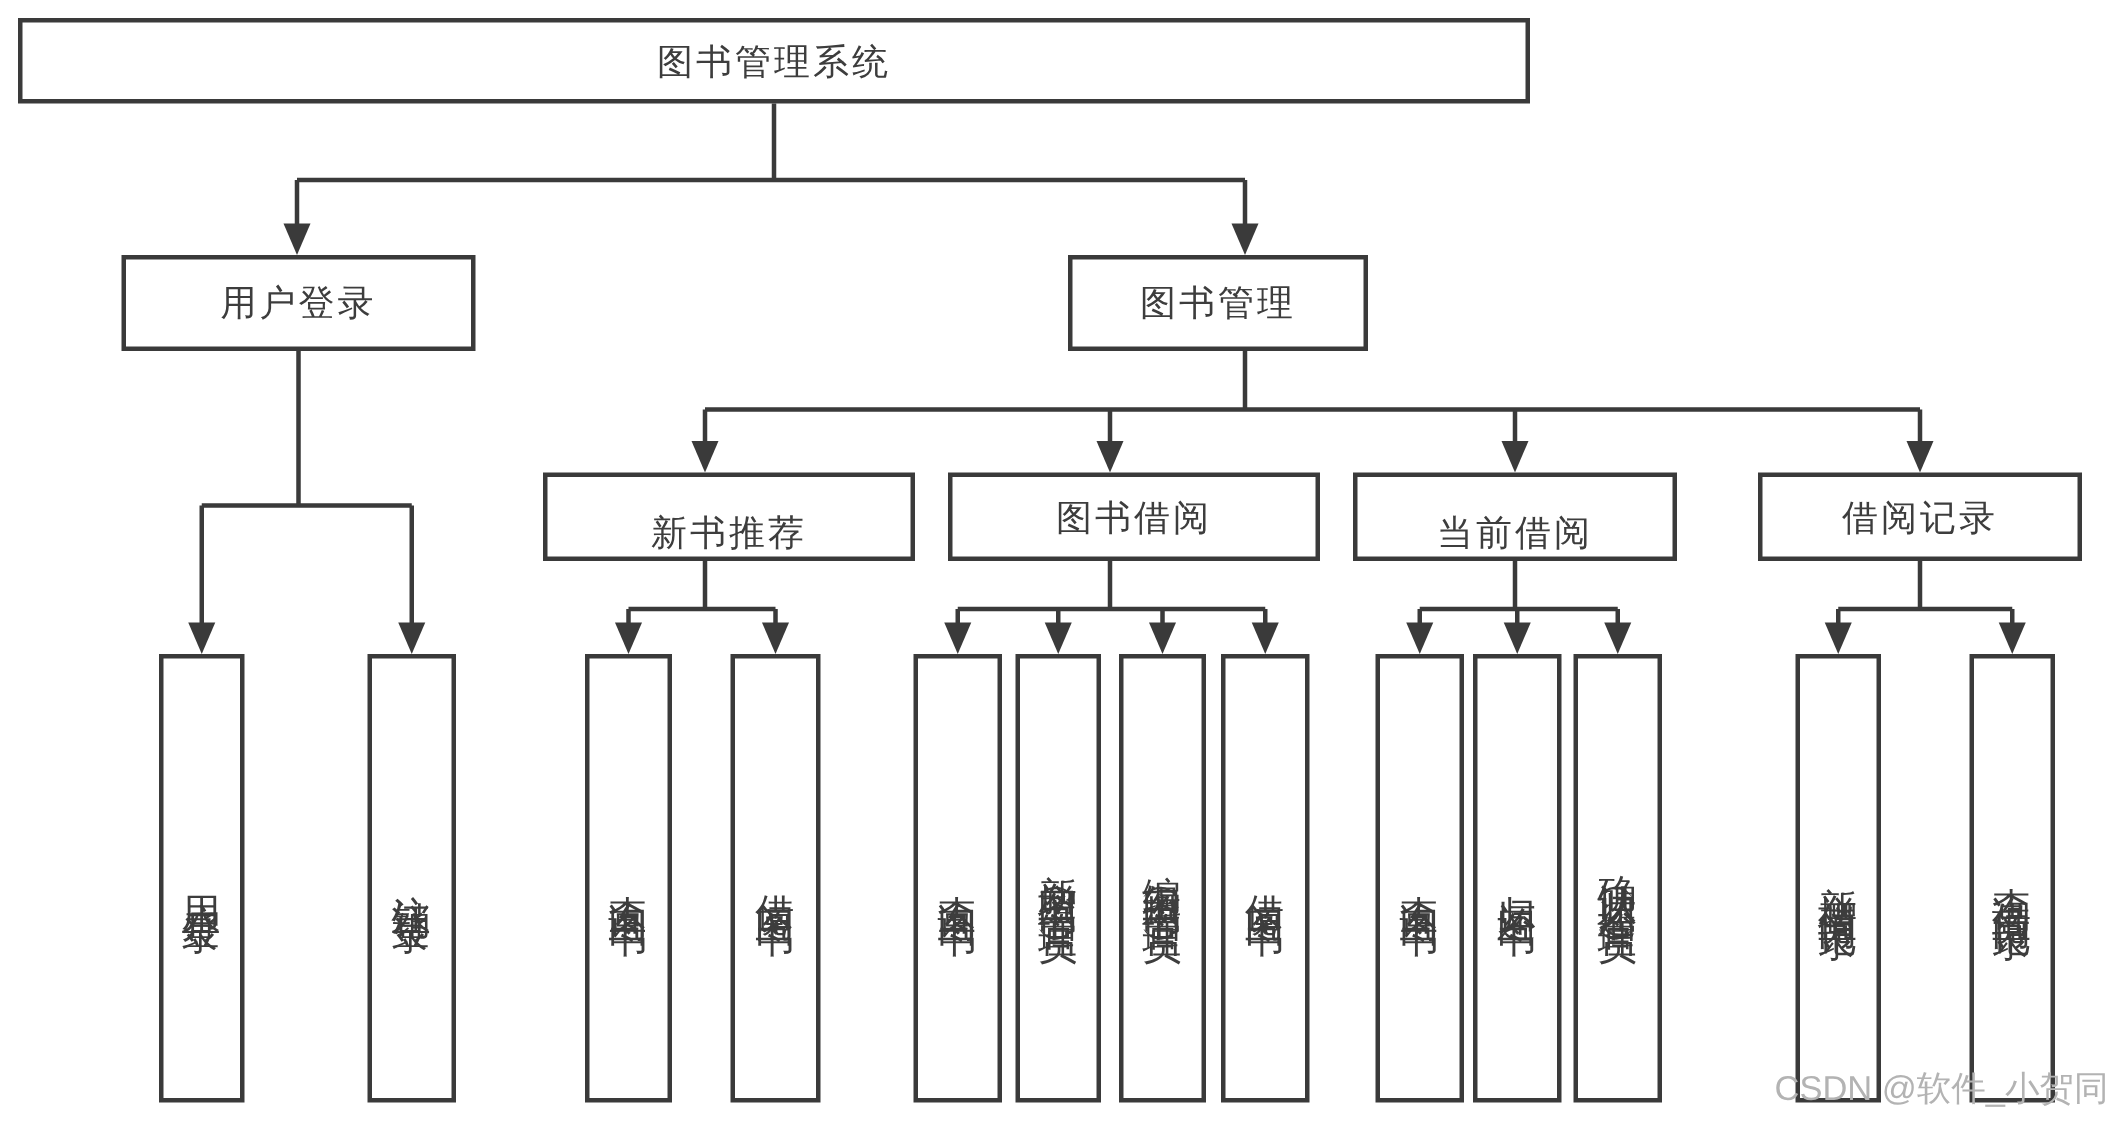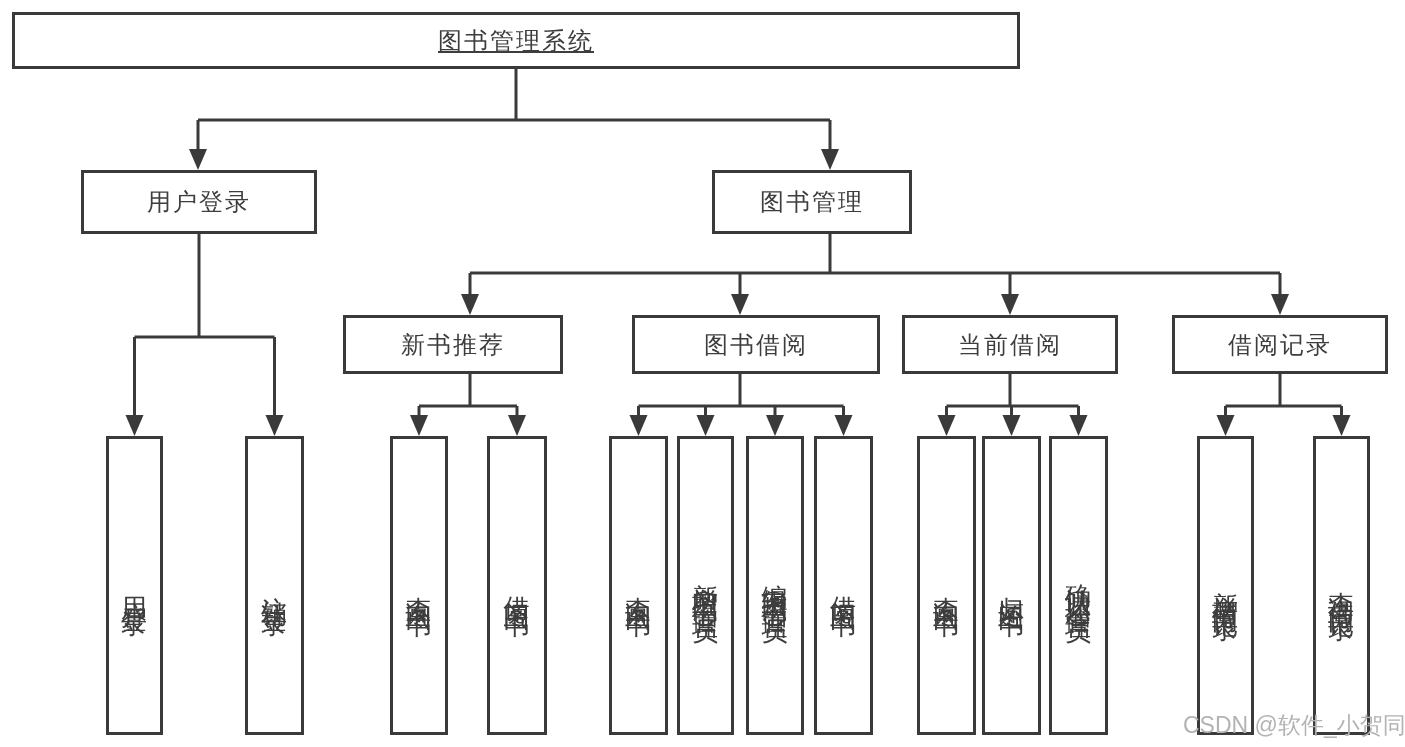--- a/index.html
+++ b/index.html
@@ -98,7 +98,7 @@
     </g>
   </svg>
 
-  <div class="box hbox" style="left:12px; top:12px; width:1008px; height:57px;text-decoration:underline;">
+  <div class="box hbox" style="left:12px; top:12px; width:1008px; height:57px;">
     <span class="lbl">图书管理系统</span>
   </div>
 

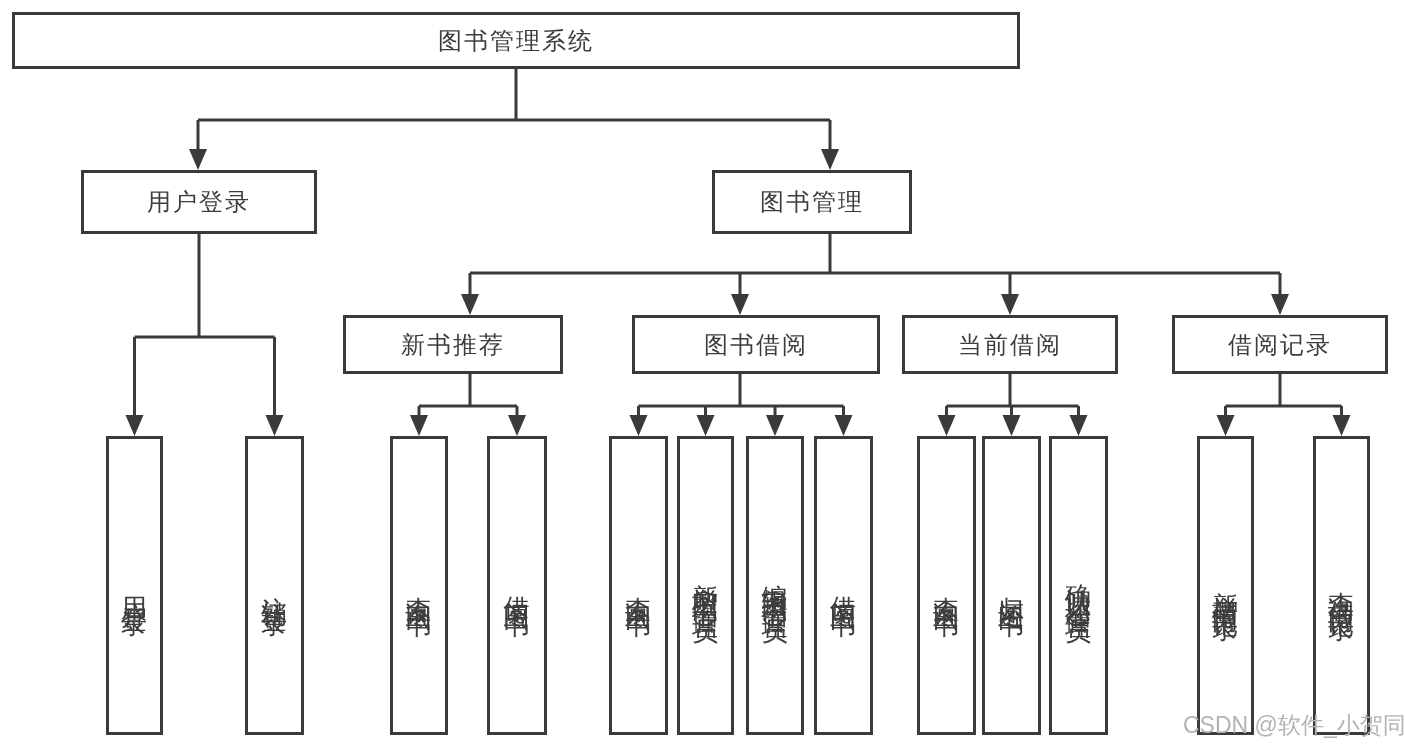--- a/index.html
+++ b/index.html
@@ -109,7 +109,7 @@
     <span class="lbl">图书管理</span>
   </div>
 
-  <div class="box hbox" style="left:343px; top:315px; width:220px; height:59px;">
+  <div class="box hbox" style="left:362px; top:315px; width:248px; height:59px;align-items:flex-end;">
     <span class="lbl">新书推荐</span>
   </div>
   <div class="box hbox" style="left:632px; top:315px; width:248px; height:59px;">

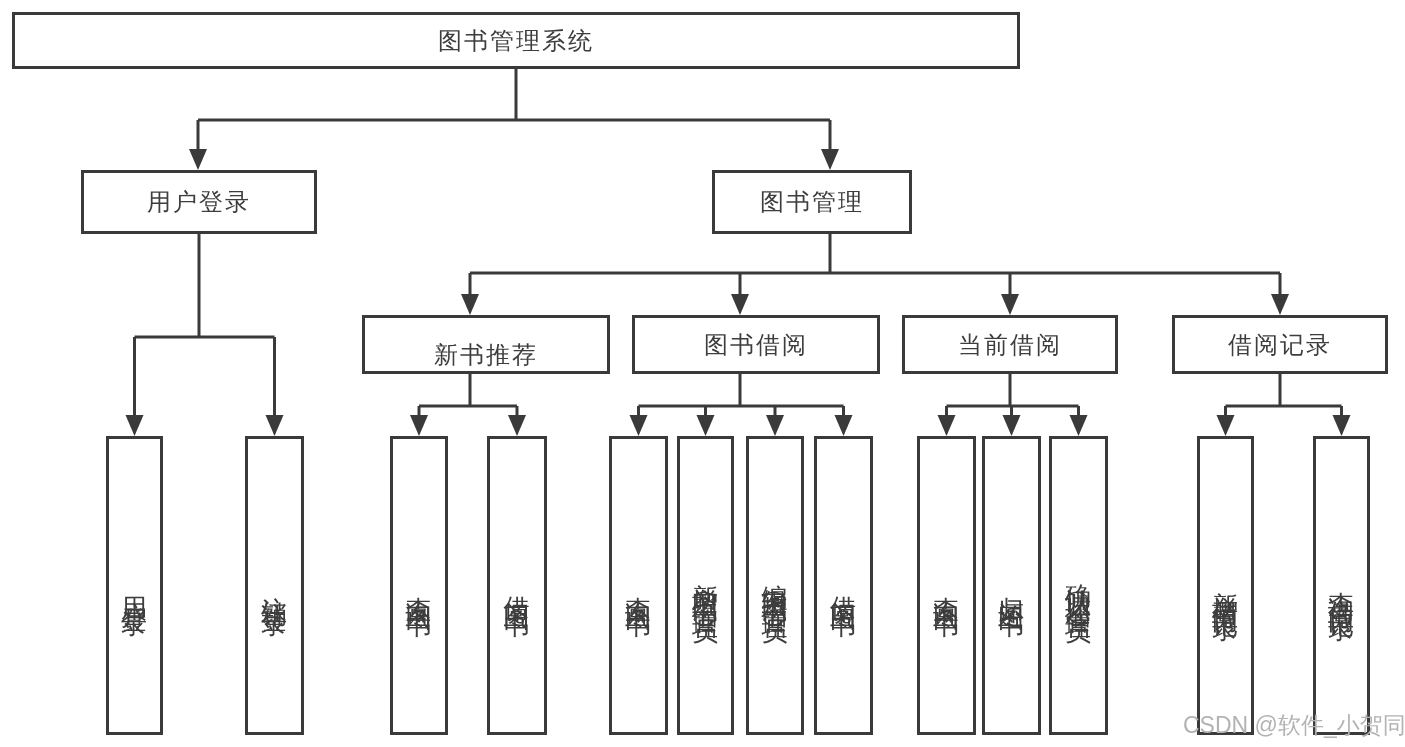--- a/index.html
+++ b/index.html
@@ -115,7 +115,7 @@
   <div class="box hbox" style="left:632px; top:315px; width:248px; height:59px;">
     <span class="lbl">图书借阅</span>
   </div>
-  <div class="box hbox" style="left:902px; top:315px; width:216px; height:59px;">
+  <div class="box hbox" style="left:902px; top:315px; width:216px; height:59px;align-items:flex-end;">
     <span class="lbl">当前借阅</span>
   </div>
   <div class="box hbox" style="left:1172px; top:315px; width:216px; height:59px;">

